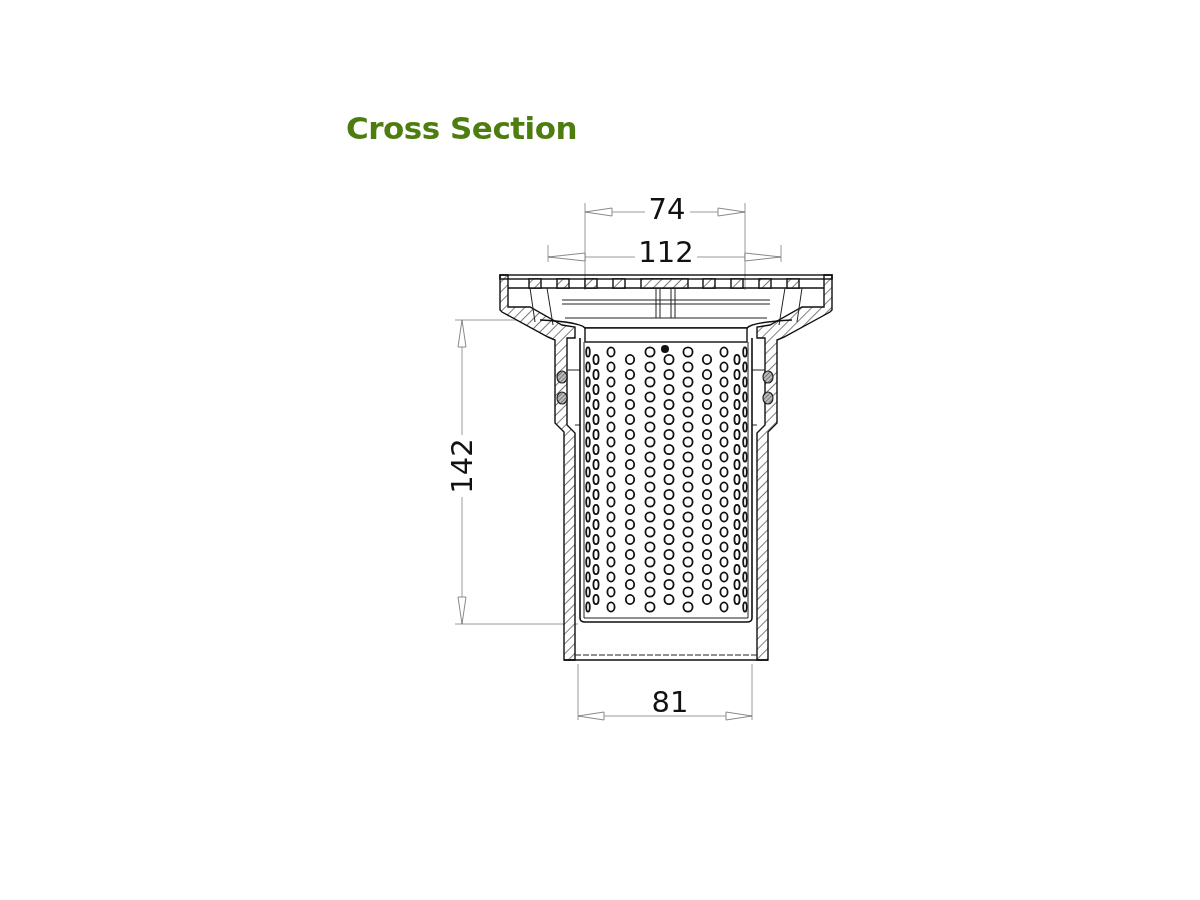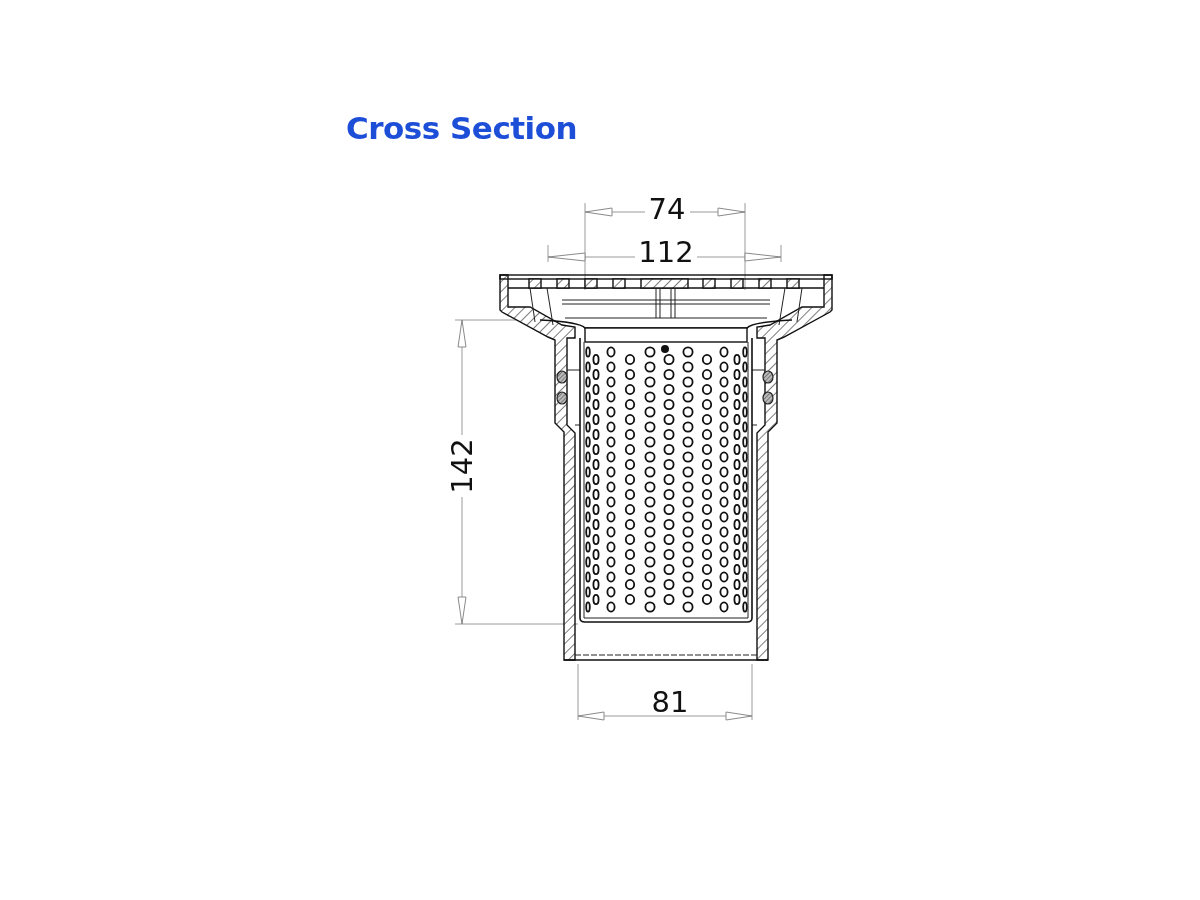--- a/index.html
+++ b/index.html
@@ -7,7 +7,7 @@
     .title {
       position: absolute; left: 346px; top: 110px;
       font-family: "DejaVu Sans", sans-serif; font-weight: bold; font-size: 31px;
-      color: #1d4ed8; letter-spacing: -0.5px; margin: 0;
+      color: #4d7c0f; letter-spacing: -0.5px; margin: 0;
     }
     svg.drawing { position: absolute; left: 0; top: 0; }
     .dim-text { font-family: "DejaVu Sans", sans-serif; font-size: 29px; fill: #111; }

